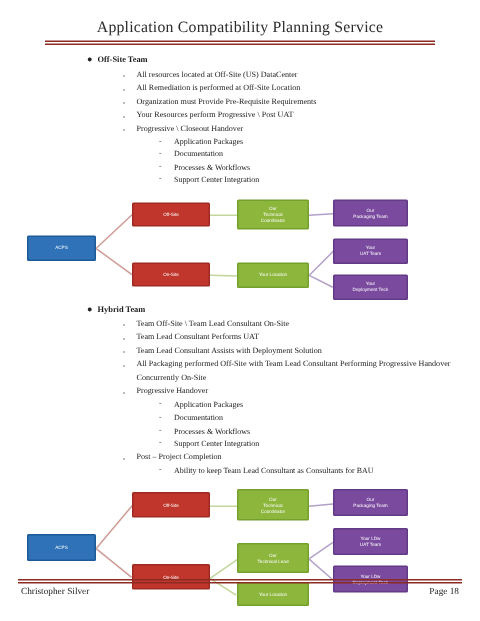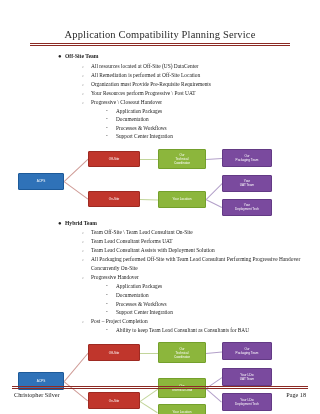--- a/index.html
+++ b/index.html
@@ -27,7 +27,6 @@
     letter-spacing: .15px;
     color: #2b2b2b;
     white-space: nowrap;
-    margin-top: 16px;
   }
   .header-rule {
     margin: 3px 12px 0 12px;

